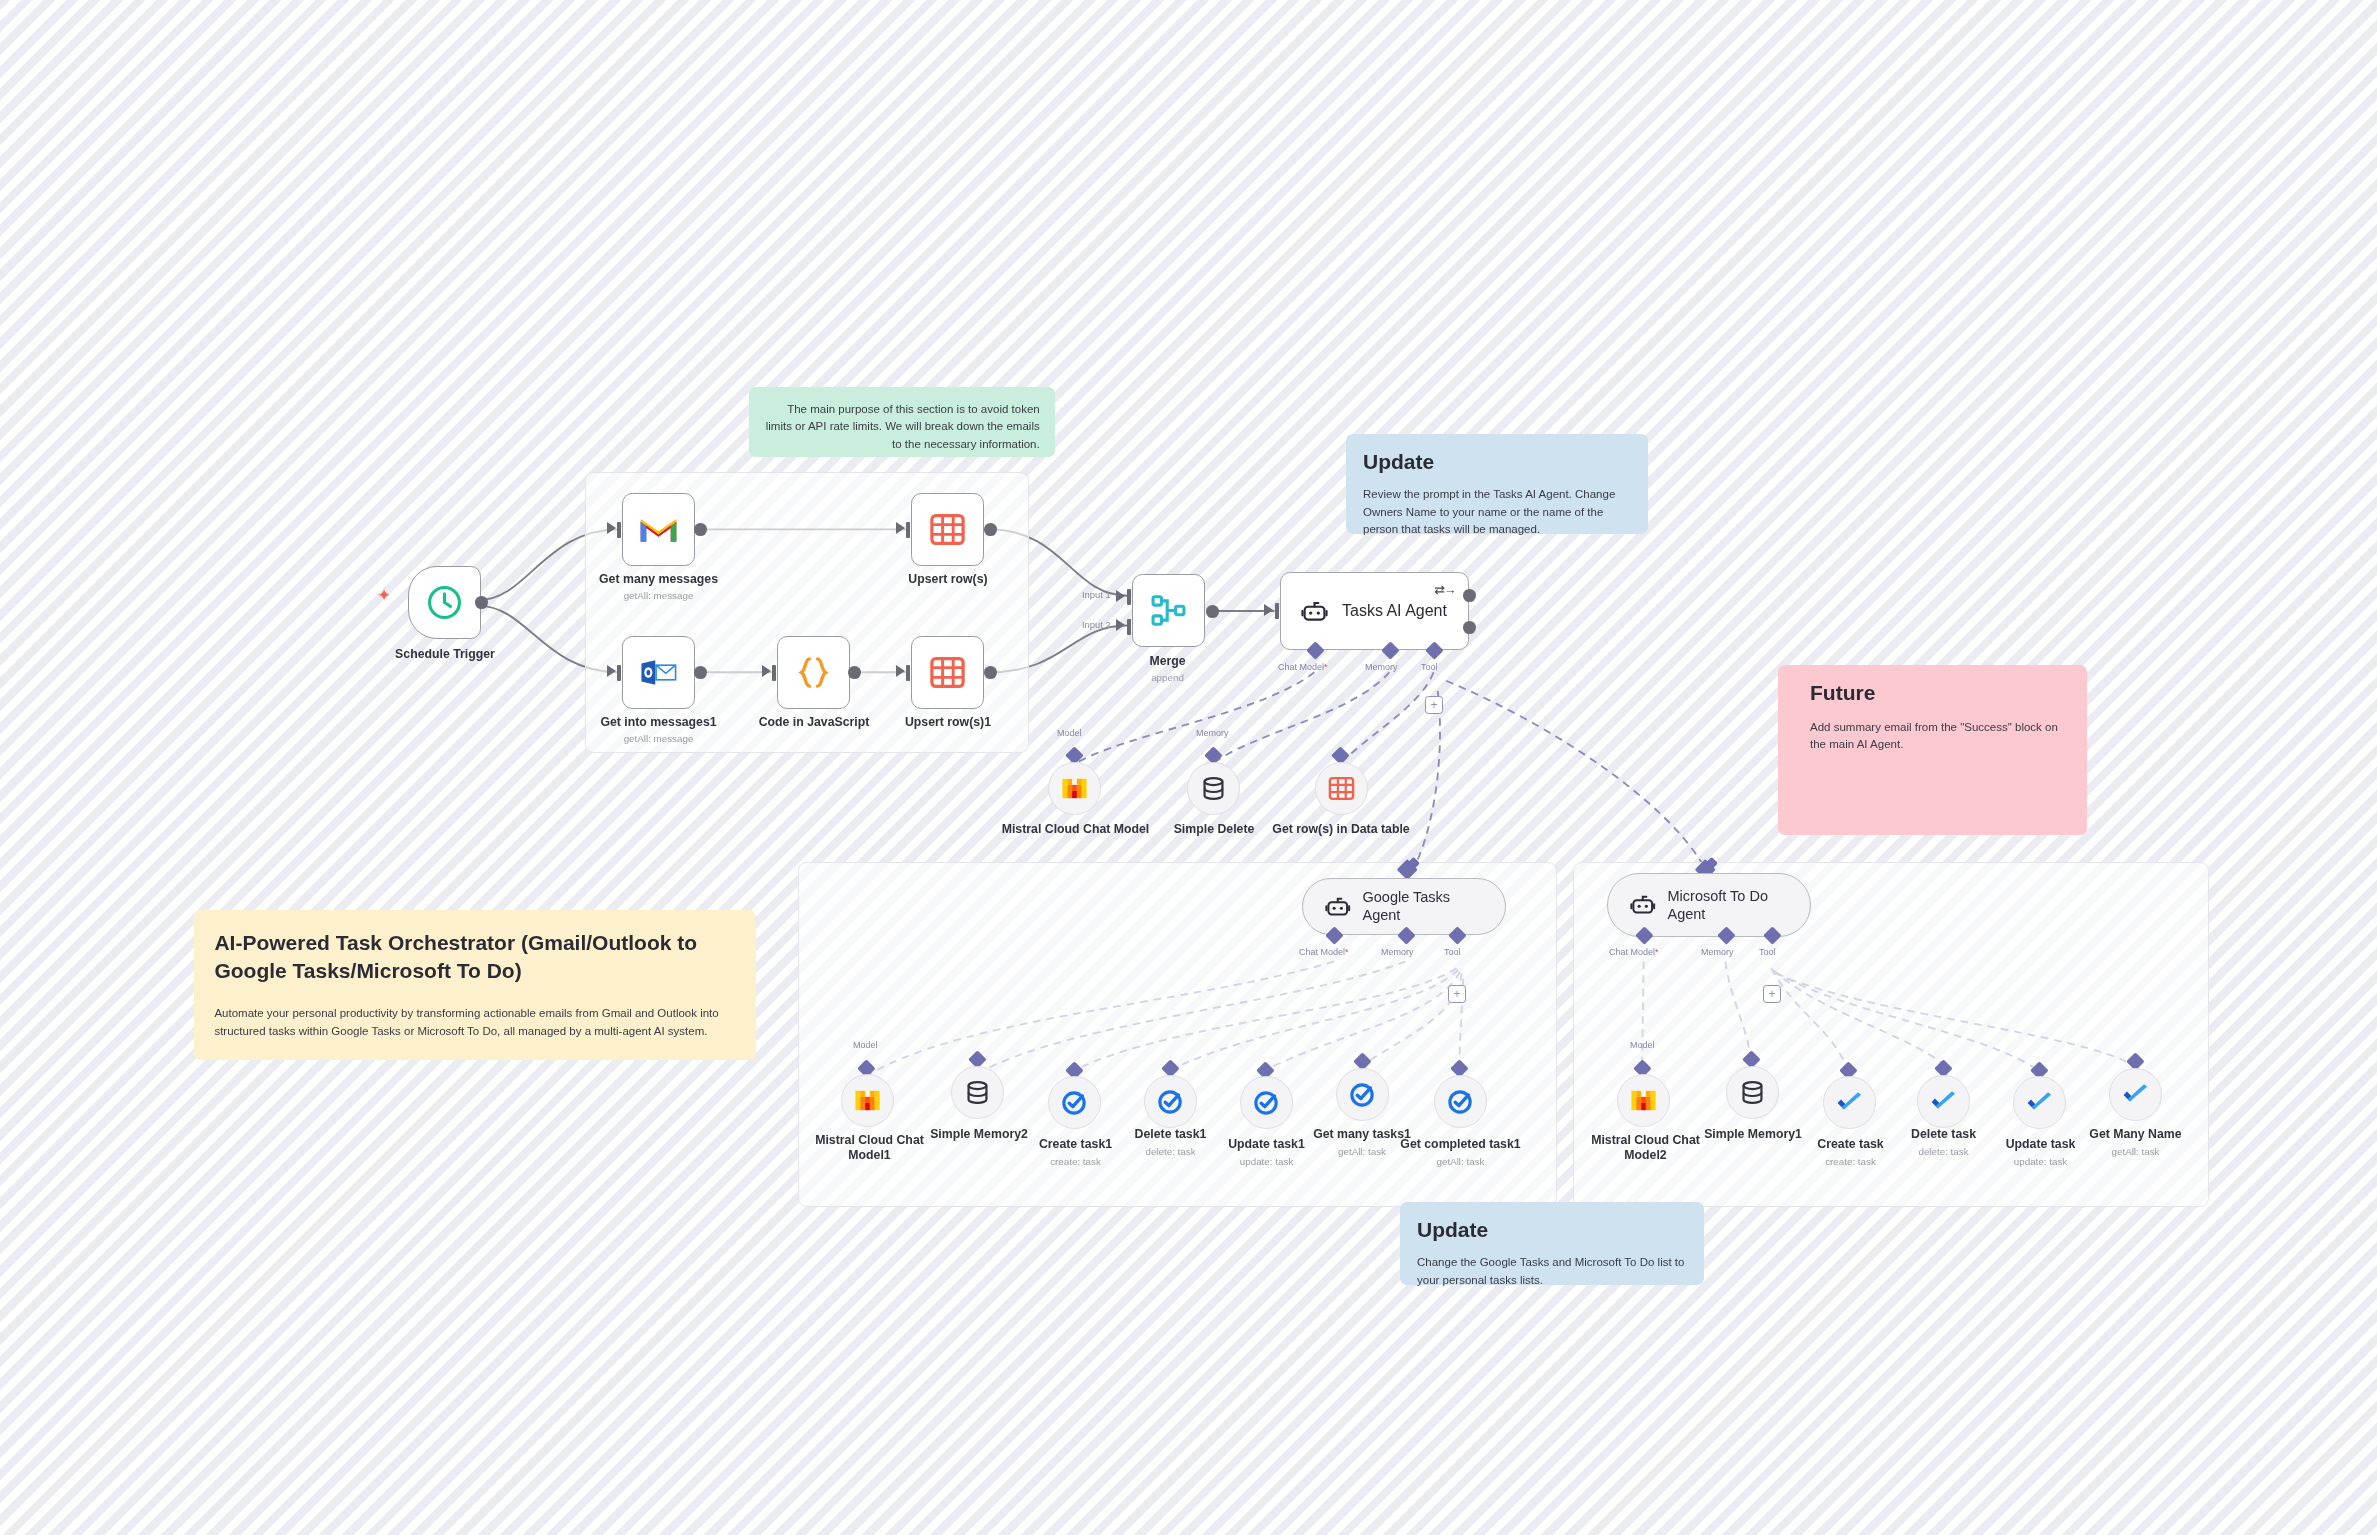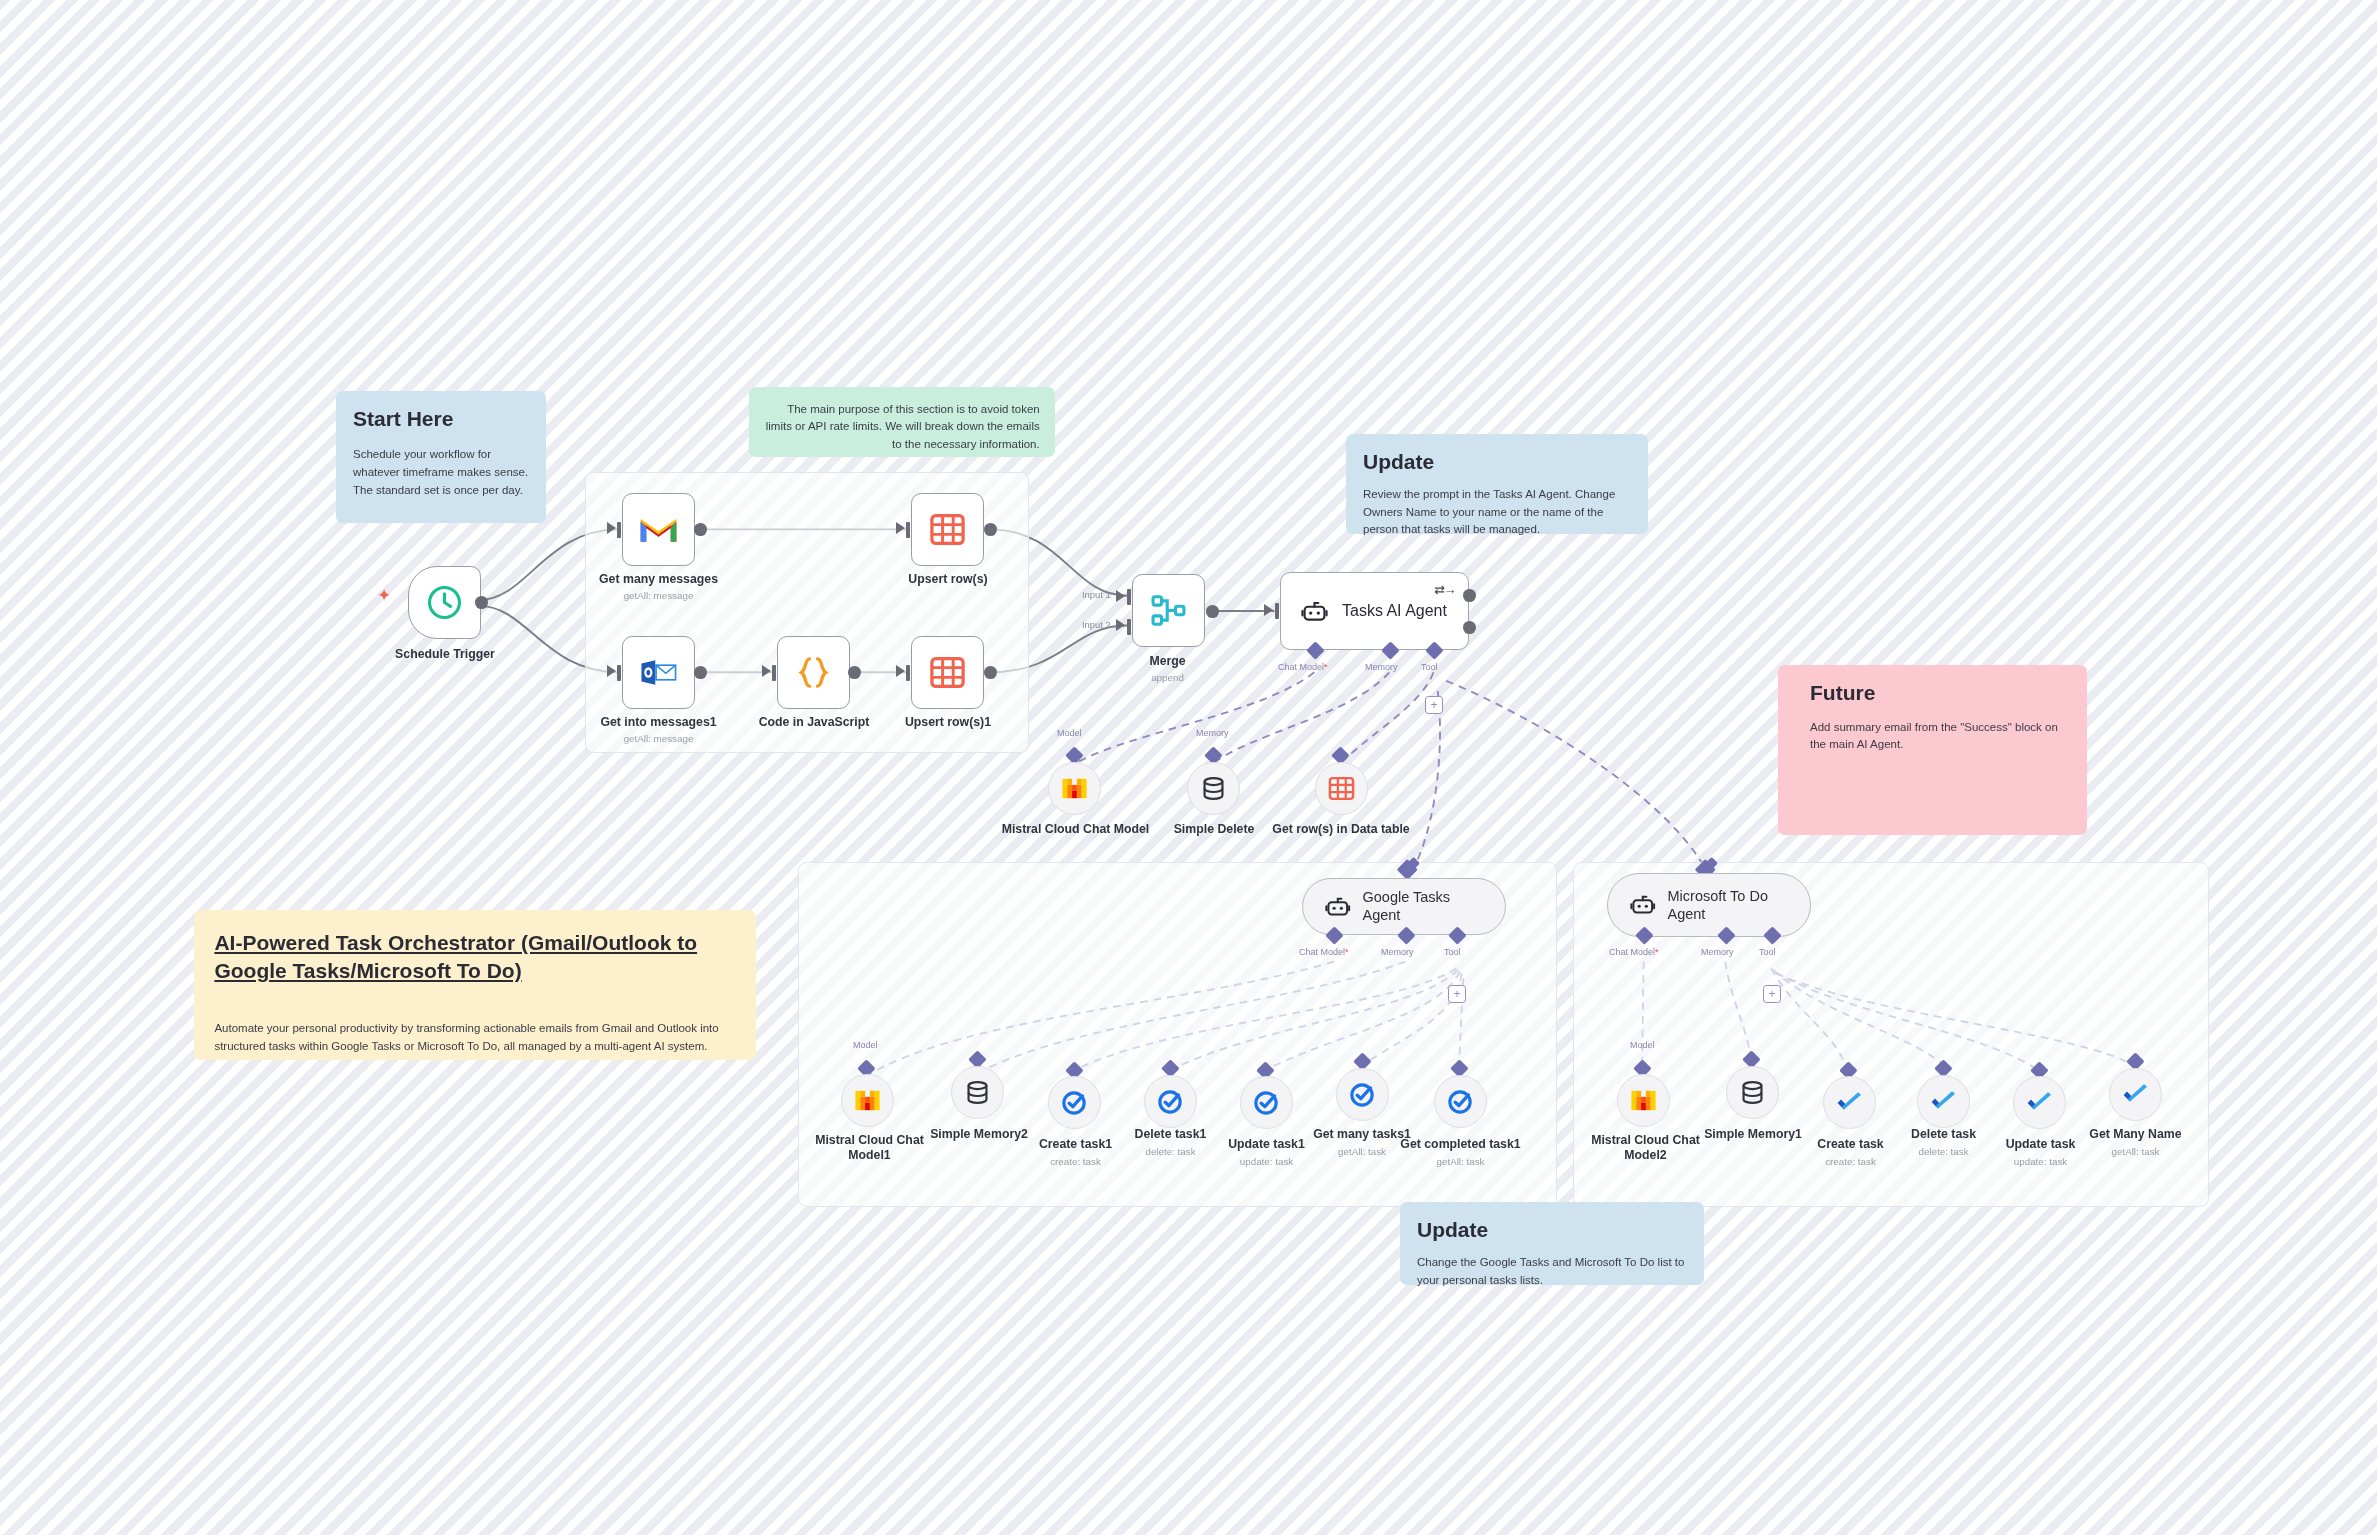--- a/index.html
+++ b/index.html
@@ -136,10 +136,6 @@
   <div class="group" style="left:798px;top:862px;width:759px;height:345px;"></div>
   <div class="group" style="left:1573px;top:862px;width:636px;height:345px;"></div>
 
-  <div class="note note-blue" style="left:336px;top:391px;width:210px;height:132px;">
-    <div class="note-title">Start Here</div>
-    <div class="note-body">Schedule your workflow for whatever timeframe makes sense.  The standard set is once per day.</div>
-  </div>
 
   <div class="note note-green" style="left:749px;top:387px;width:306px;height:70px;padding:13.6px 15.3px;">
     <div class="note-body">The main purpose of this section is to avoid token limits or API rate limits.  We will break down the emails to the necessary information.</div>

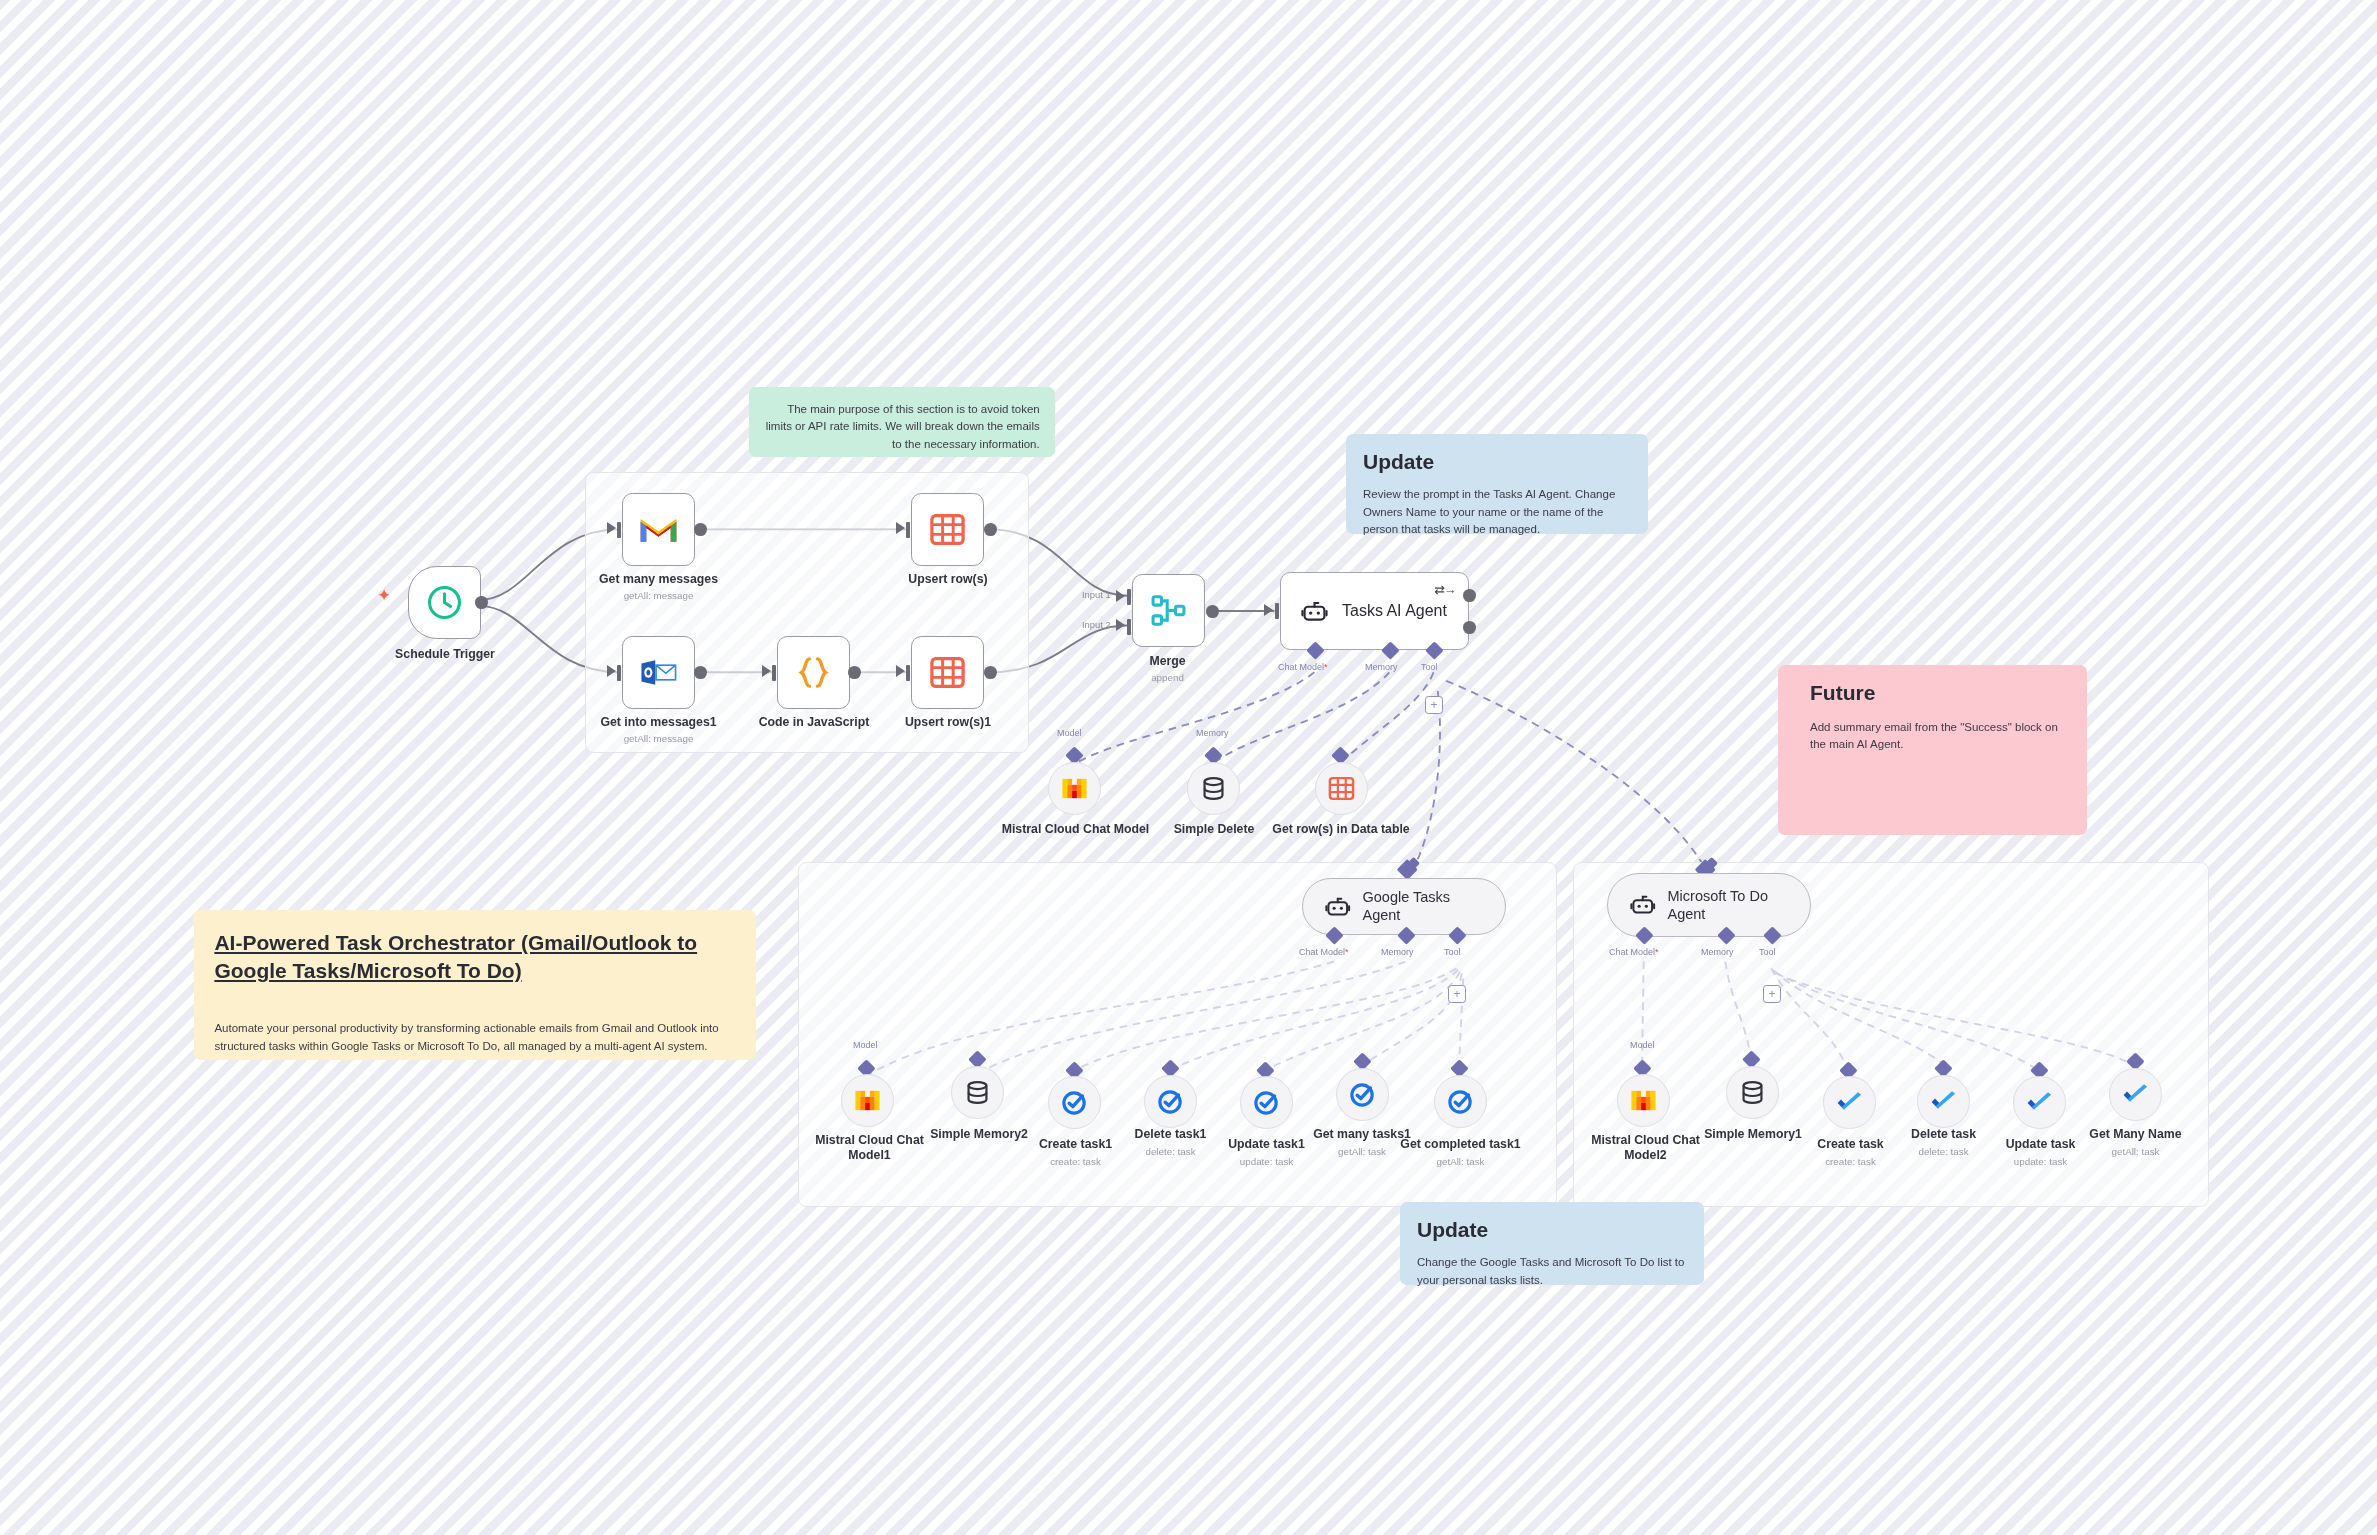--- a/index.html
+++ b/index.html
@@ -152,7 +152,7 @@
   </div>
 
   <div class="note note-yellow" style="left:194px;top:910px;width:562px;height:150px;padding:19px 20.4px;">
-    <div class="note-title" style="line-height:1.35;margin-bottom:34px;text-decoration:underline;">AI-Powered Task Orchestrator (Gmail/Outlook to Google Tasks/Microsoft To Do)</div>
+    <div class="note-title" style="line-height:1.35;margin-bottom:19px;">AI-Powered Task Orchestrator (Gmail/Outlook to Google Tasks/Microsoft To Do)</div>
     <div class="note-body">Automate your personal productivity by transforming actionable emails from Gmail and Outlook into structured tasks within Google Tasks or Microsoft To Do, all managed by a multi-agent AI system.</div>
   </div>
 

